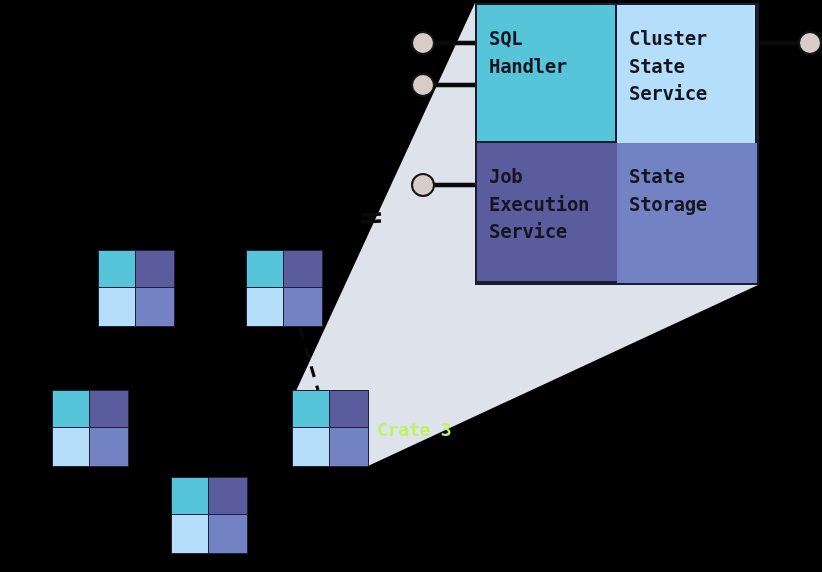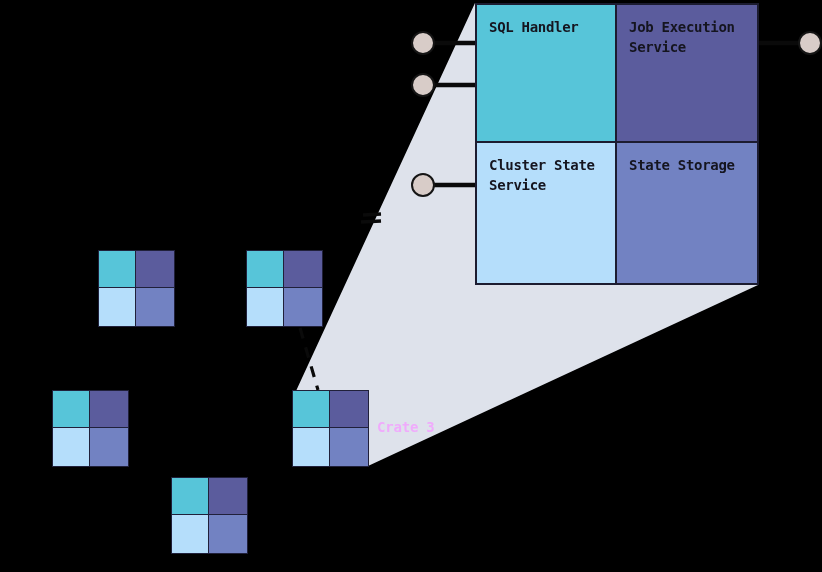--- a/index.html
+++ b/index.html
@@ -29,8 +29,8 @@
   }
   .dp-cell {
     box-sizing: border-box;
-    padding: 12px 12px;
-    font-size: 14px;
+    padding: 20px 12px;
+    font-size: 19px;
     font-weight: bold;
     letter-spacing: -0.3px;
     line-height: 1.45;

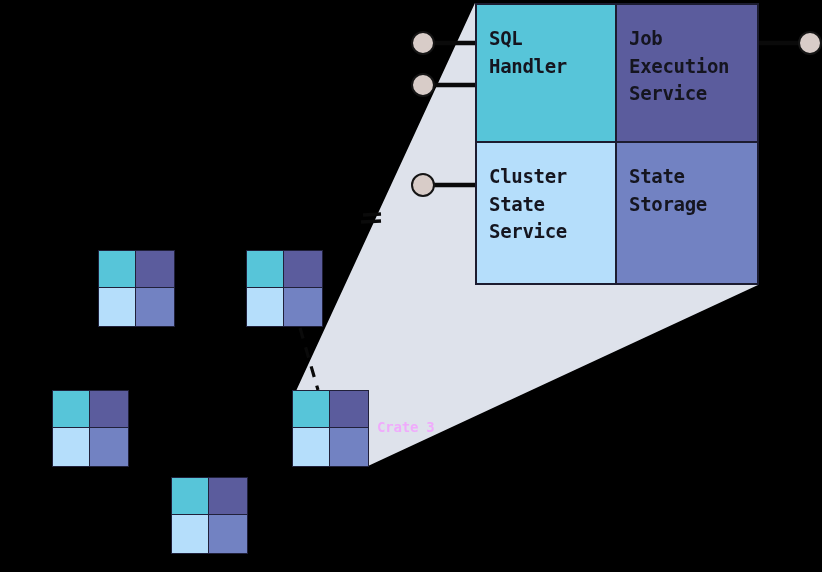--- a/index.html
+++ b/index.html
@@ -94,8 +94,8 @@
 
   <div class="detail-panel">
     <div class="dp-cell tl">SQL Handler</div>
+    <div class="dp-cell bl">Cluster State Service</div>
     <div class="dp-cell tr">Job Execution Service</div>
-    <div class="dp-cell bl">Cluster State Service</div>
     <div class="dp-cell br">State Storage</div>
   </div>
 

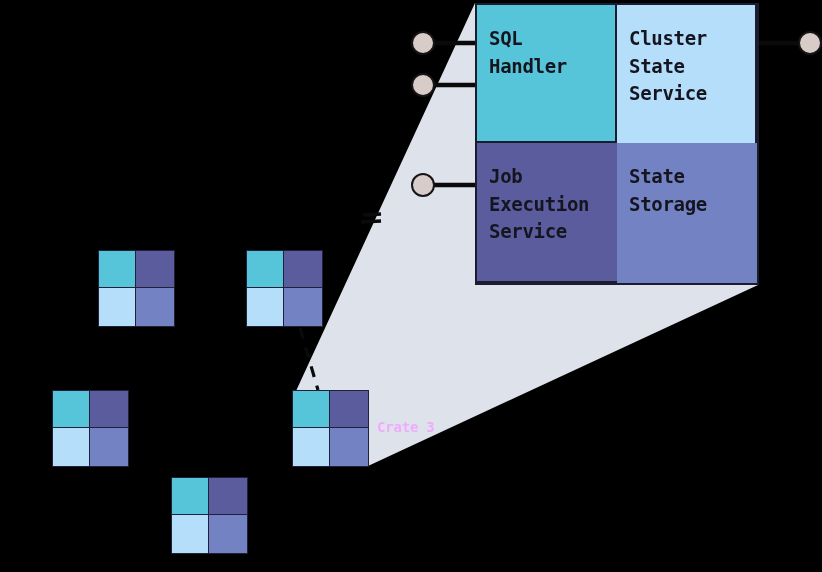--- a/index.html
+++ b/index.html
@@ -59,10 +59,10 @@
   .crate-label {
     position: absolute;
     left: 377px; top: 419px;
-    font-size: 14px;
+    font-size: 18px;
     font-weight: bold;
     letter-spacing: -0.2px;
-    color: #f0abfc;
+    color: #bef264;
     z-index: 3;
     white-space: nowrap;
   }

